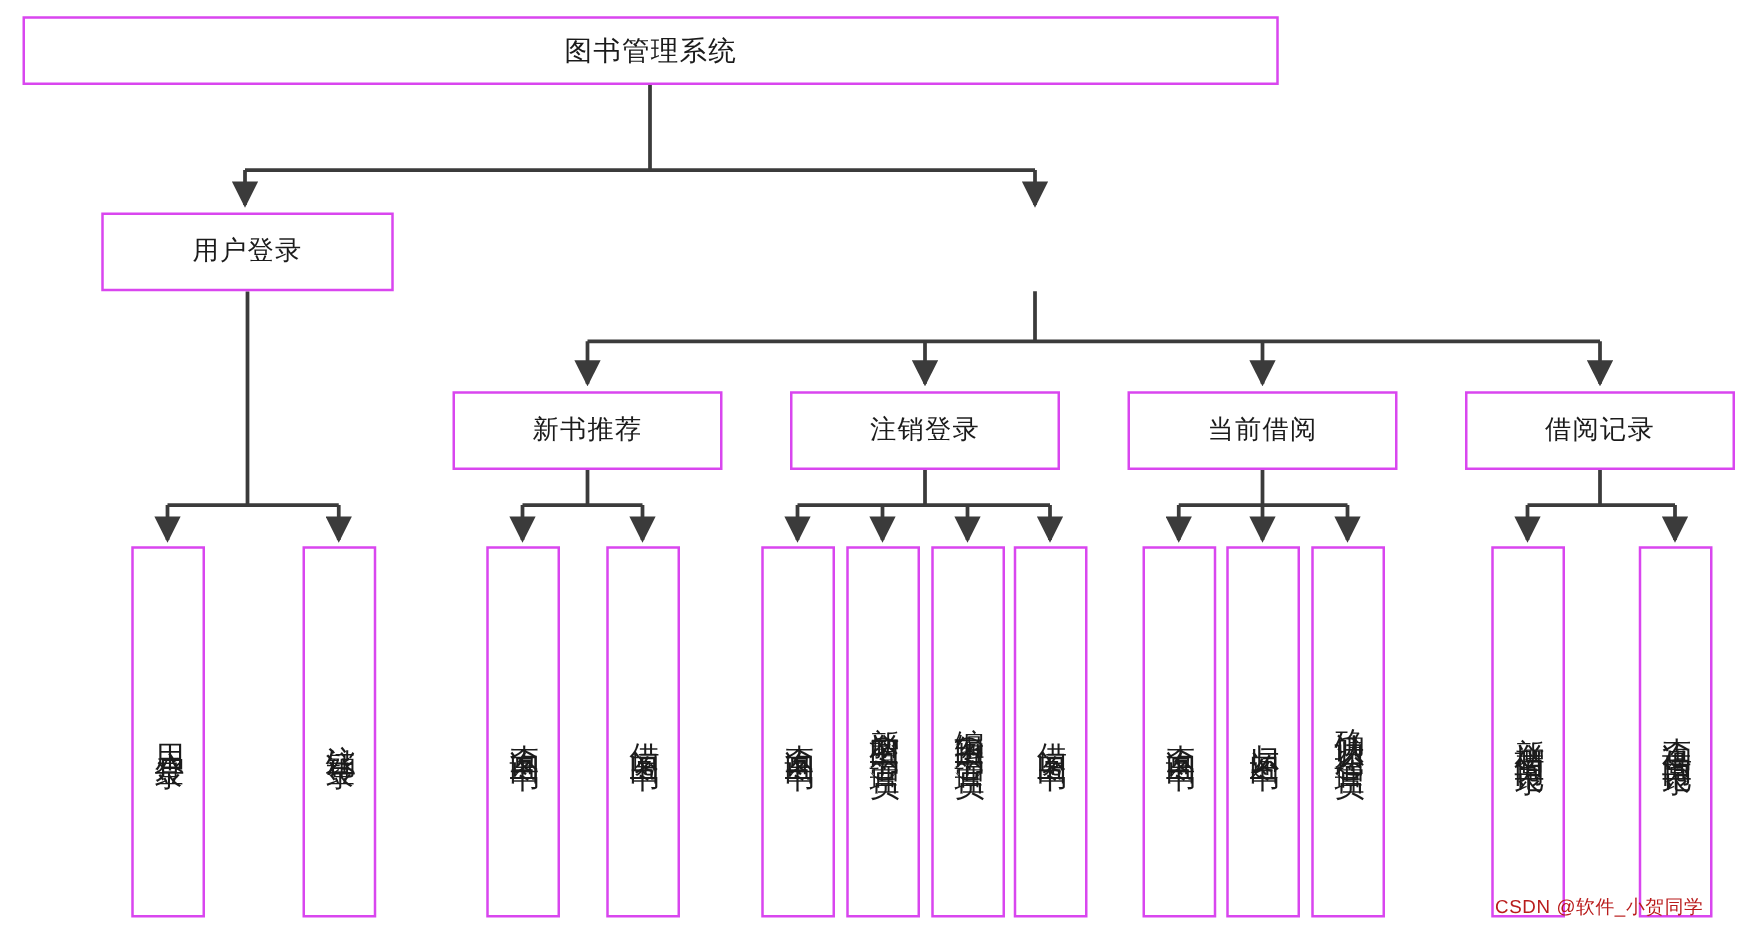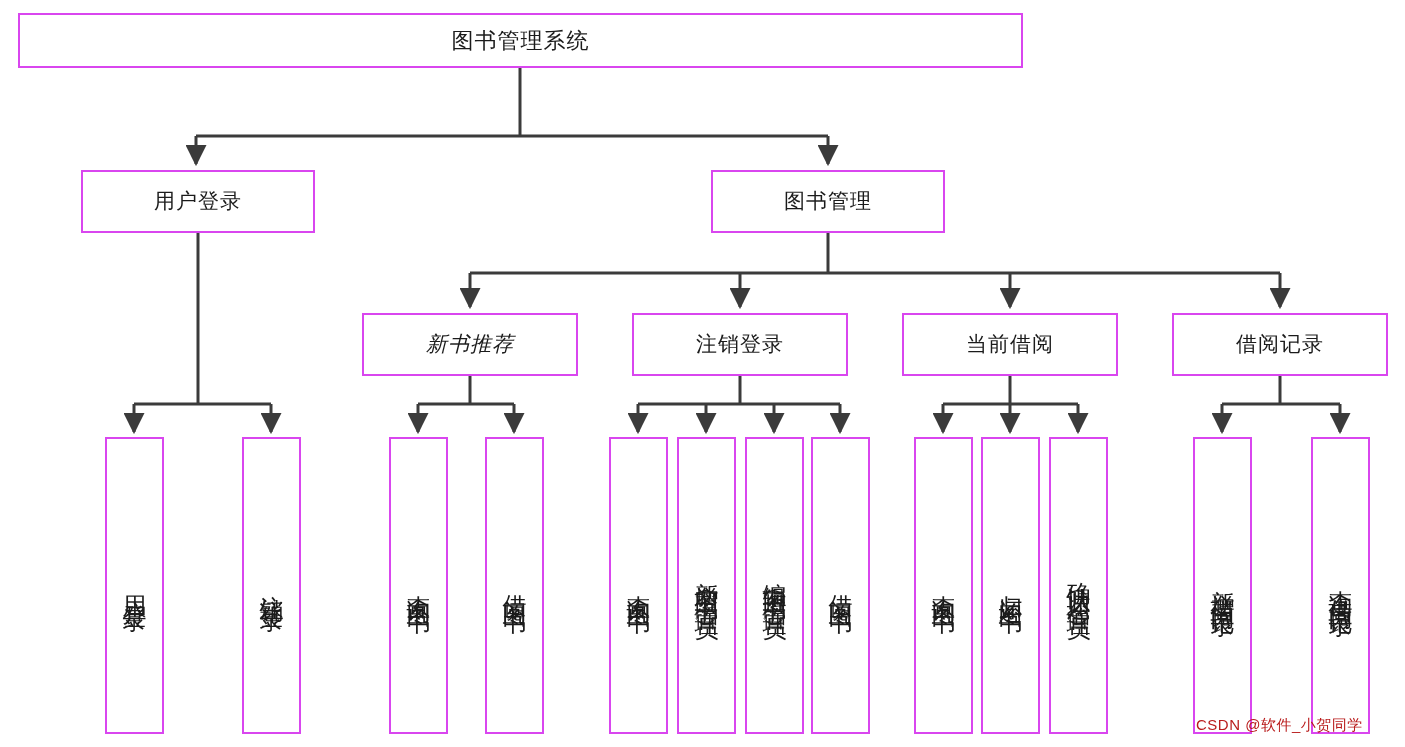--- a/index.html
+++ b/index.html
@@ -82,9 +82,6 @@
   <div class="node h-node" style="left:81px;top:170px;width:234px;height:63px;">
     <span class="lbl">用户登录</span>
   </div>
-  <div class="node h-node" style="left:711px;top:170px;width:234px;height:63px;">
-    <span class="lbl">图书管理</span>
-  </div>
 
   <div class="node h-node" style="left:362px;top:313px;width:216px;height:63px;font-style:italic;">
     <span class="lbl">新书推荐</span>

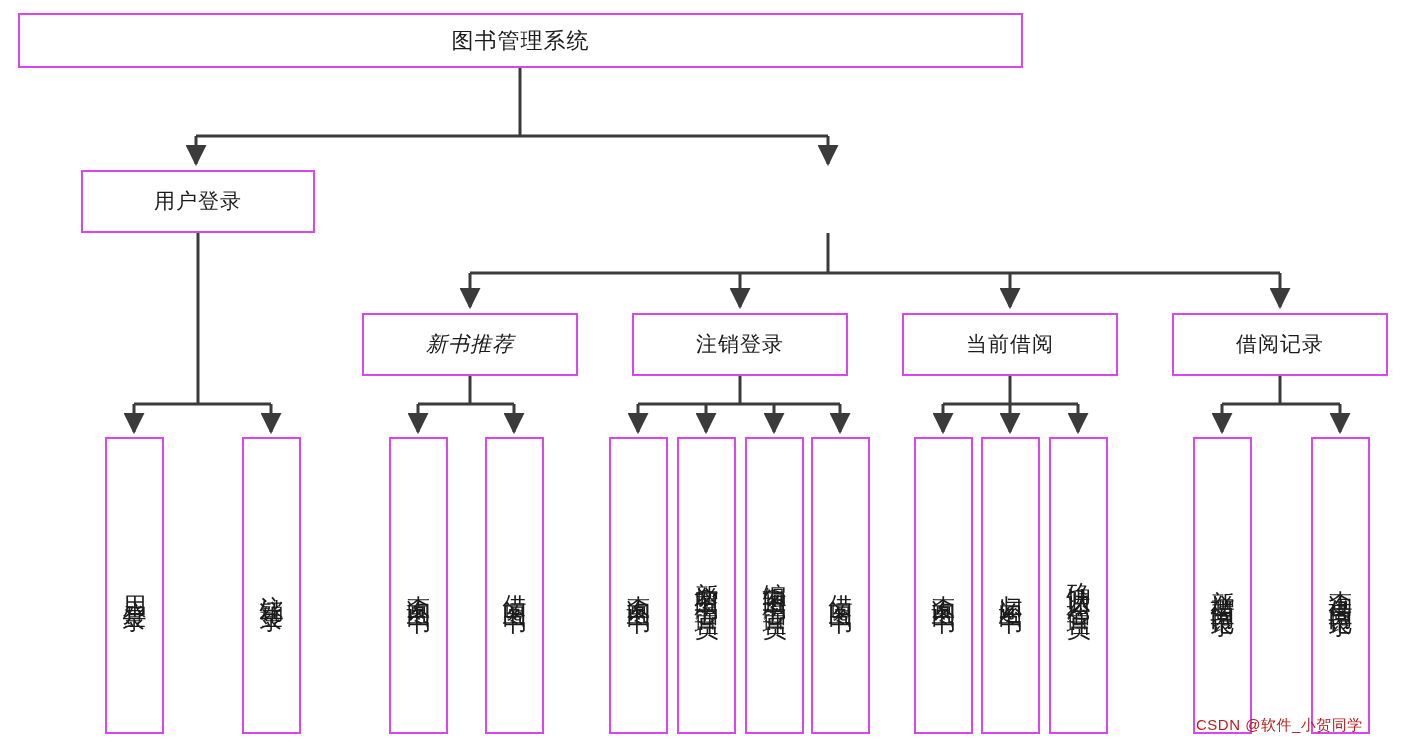--- a/index.html
+++ b/index.html
@@ -83,7 +83,7 @@
     <span class="lbl">用户登录</span>
   </div>
 
-  <div class="node h-node" style="left:362px;top:313px;width:216px;height:63px;font-style:italic;">
+  <div class="node h-node" style="left:362px;top:313px;width:216px;height:63px;">
     <span class="lbl">新书推荐</span>
   </div>
   <div class="node h-node" style="left:632px;top:313px;width:216px;height:63px;">

